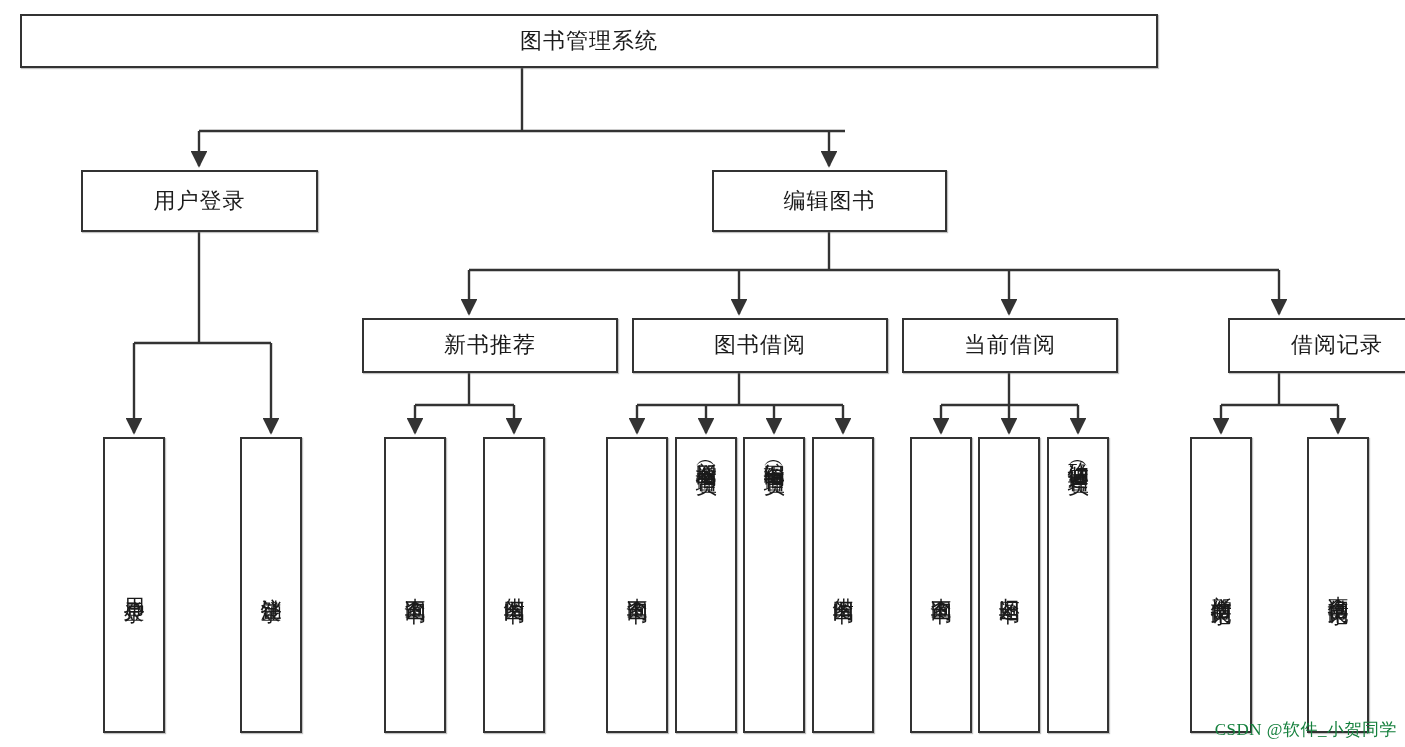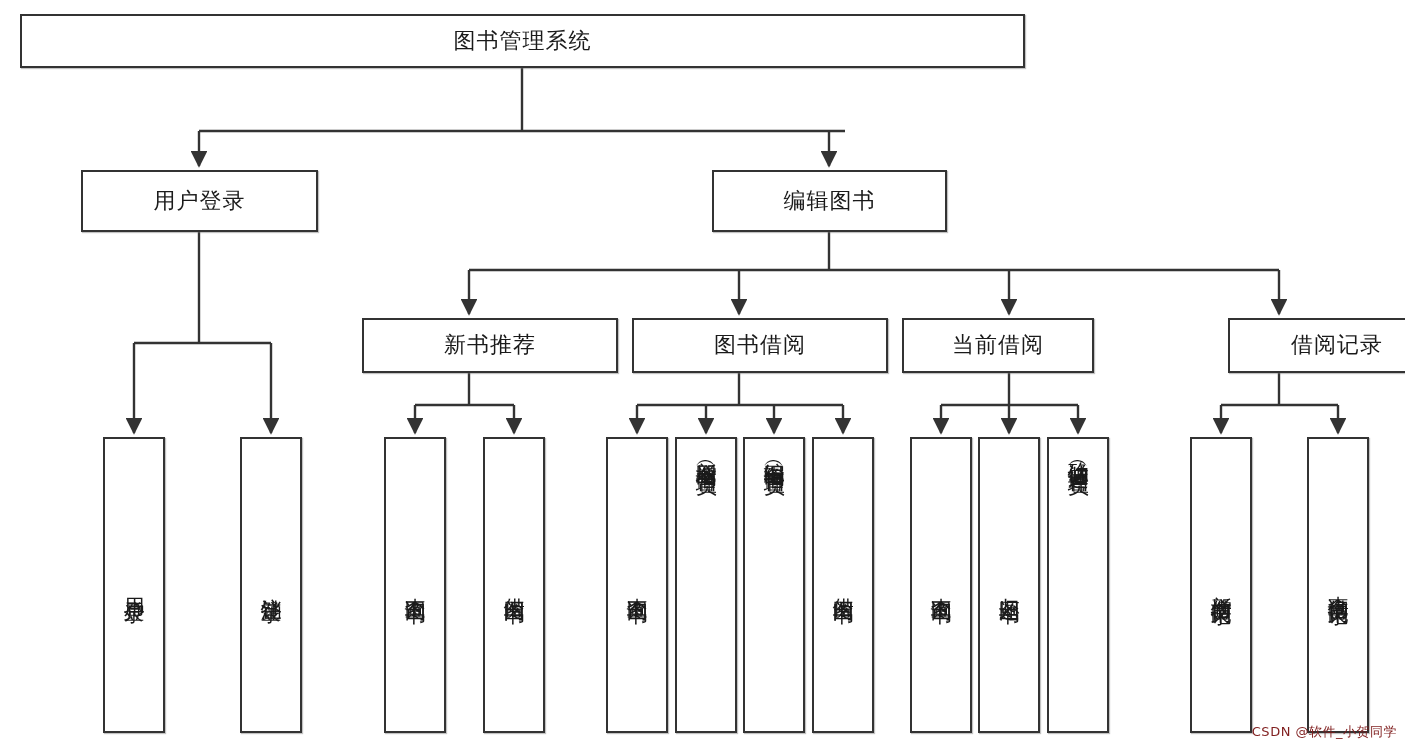--- a/index.html
+++ b/index.html
@@ -124,7 +124,7 @@
     </g>
   </svg>
 
-  <div class="node node-h" style="left:20px; top:14px; width:1005px; height:54px;">
+  <div class="node node-h" style="left:20px; top:14px; width:1138px; height:54px;">
     <span>图书管理系统</span>
   </div>
 

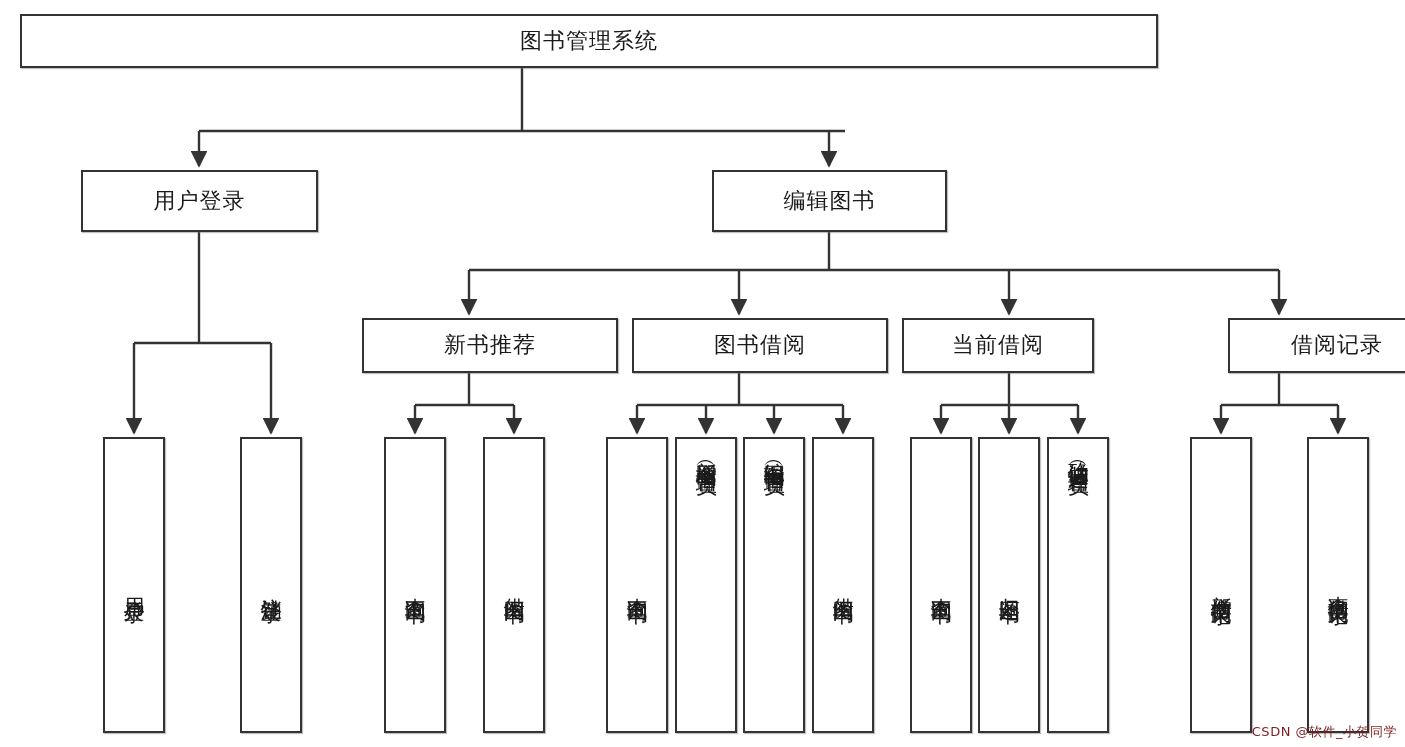--- a/index.html
+++ b/index.html
@@ -141,7 +141,7 @@
   <div class="node node-h" style="left:632px; top:318px; width:256px; height:55px;">
     <span>图书借阅</span>
   </div>
-  <div class="node node-h" style="left:902px; top:318px; width:192px; height:55px;">
+  <div class="node node-h" style="left:902px; top:318px; width:216px; height:55px;">
     <span>当前借阅</span>
   </div>
   <div class="node node-h" style="left:1228px; top:318px; width:218px; height:55px;">

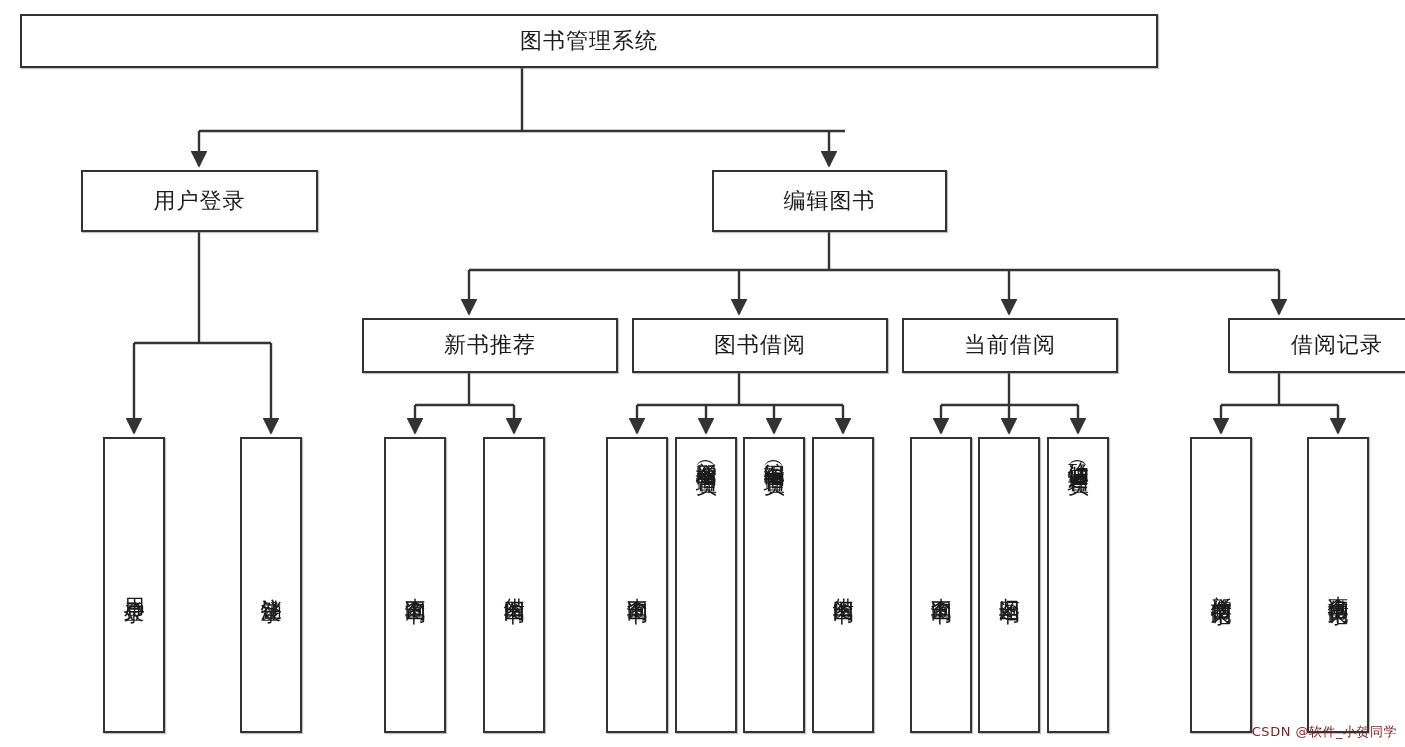--- a/index.html
+++ b/index.html
@@ -62,11 +62,12 @@
     position: absolute;
     right: 8px;
     bottom: 6px;
-    font-size: 13px;
-    color: #7f1d1d;
+    font-size: 17px;
+    color: #15803d;
     letter-spacing: 0.5px;
     white-space: nowrap;
     user-select: none;
+    font-family: Liberation Serif, serif;
   }
 </style>
 </head>

